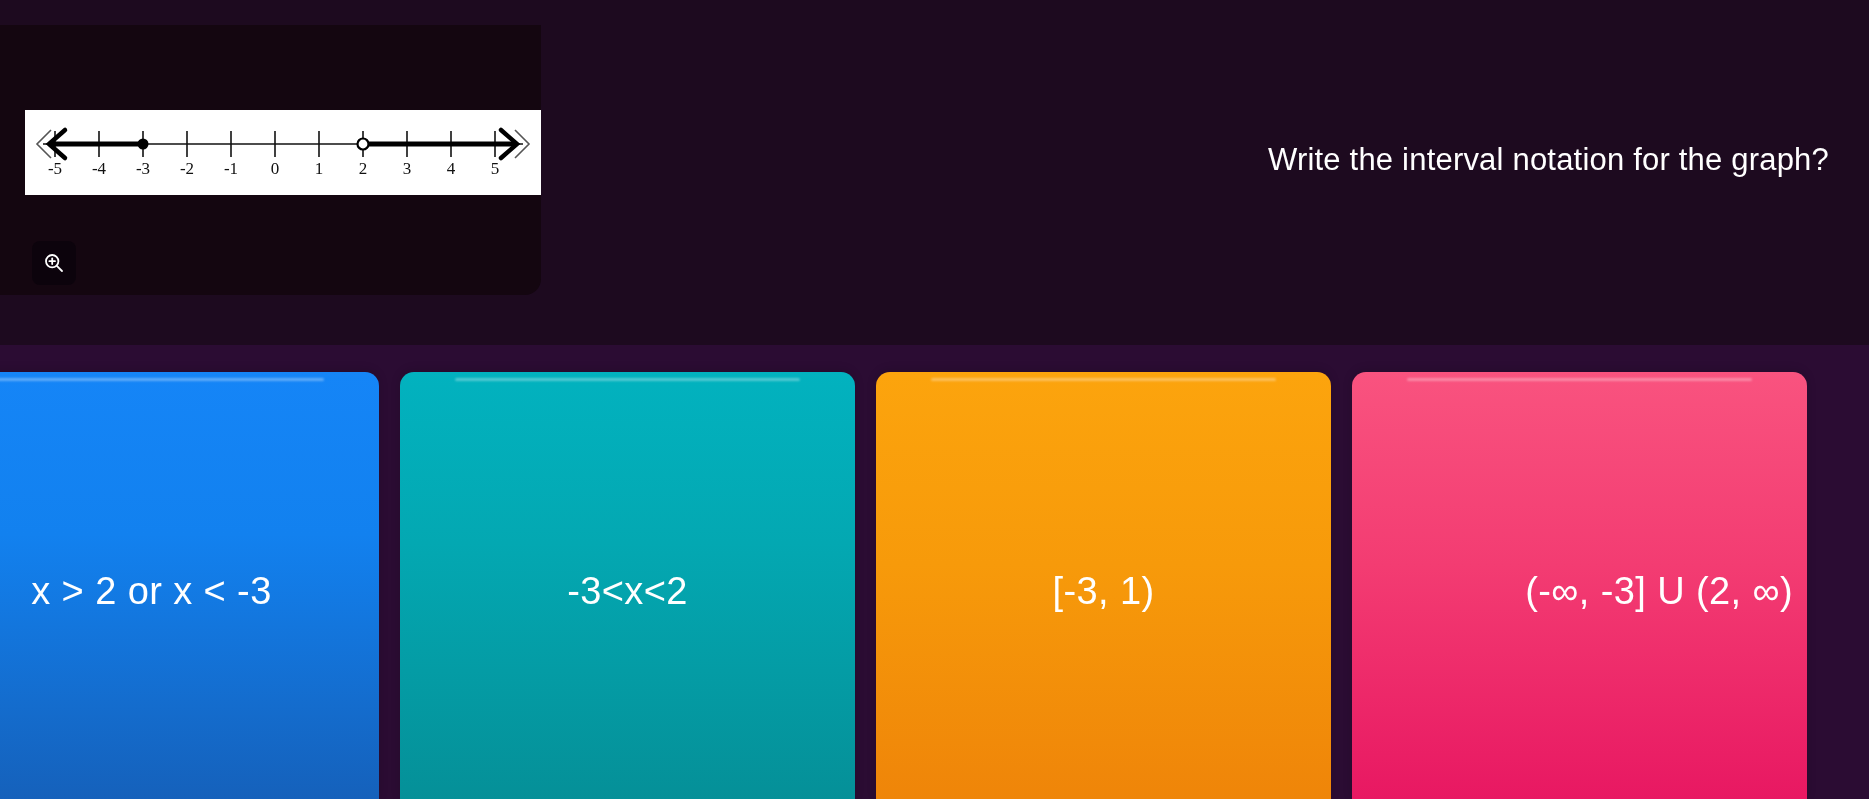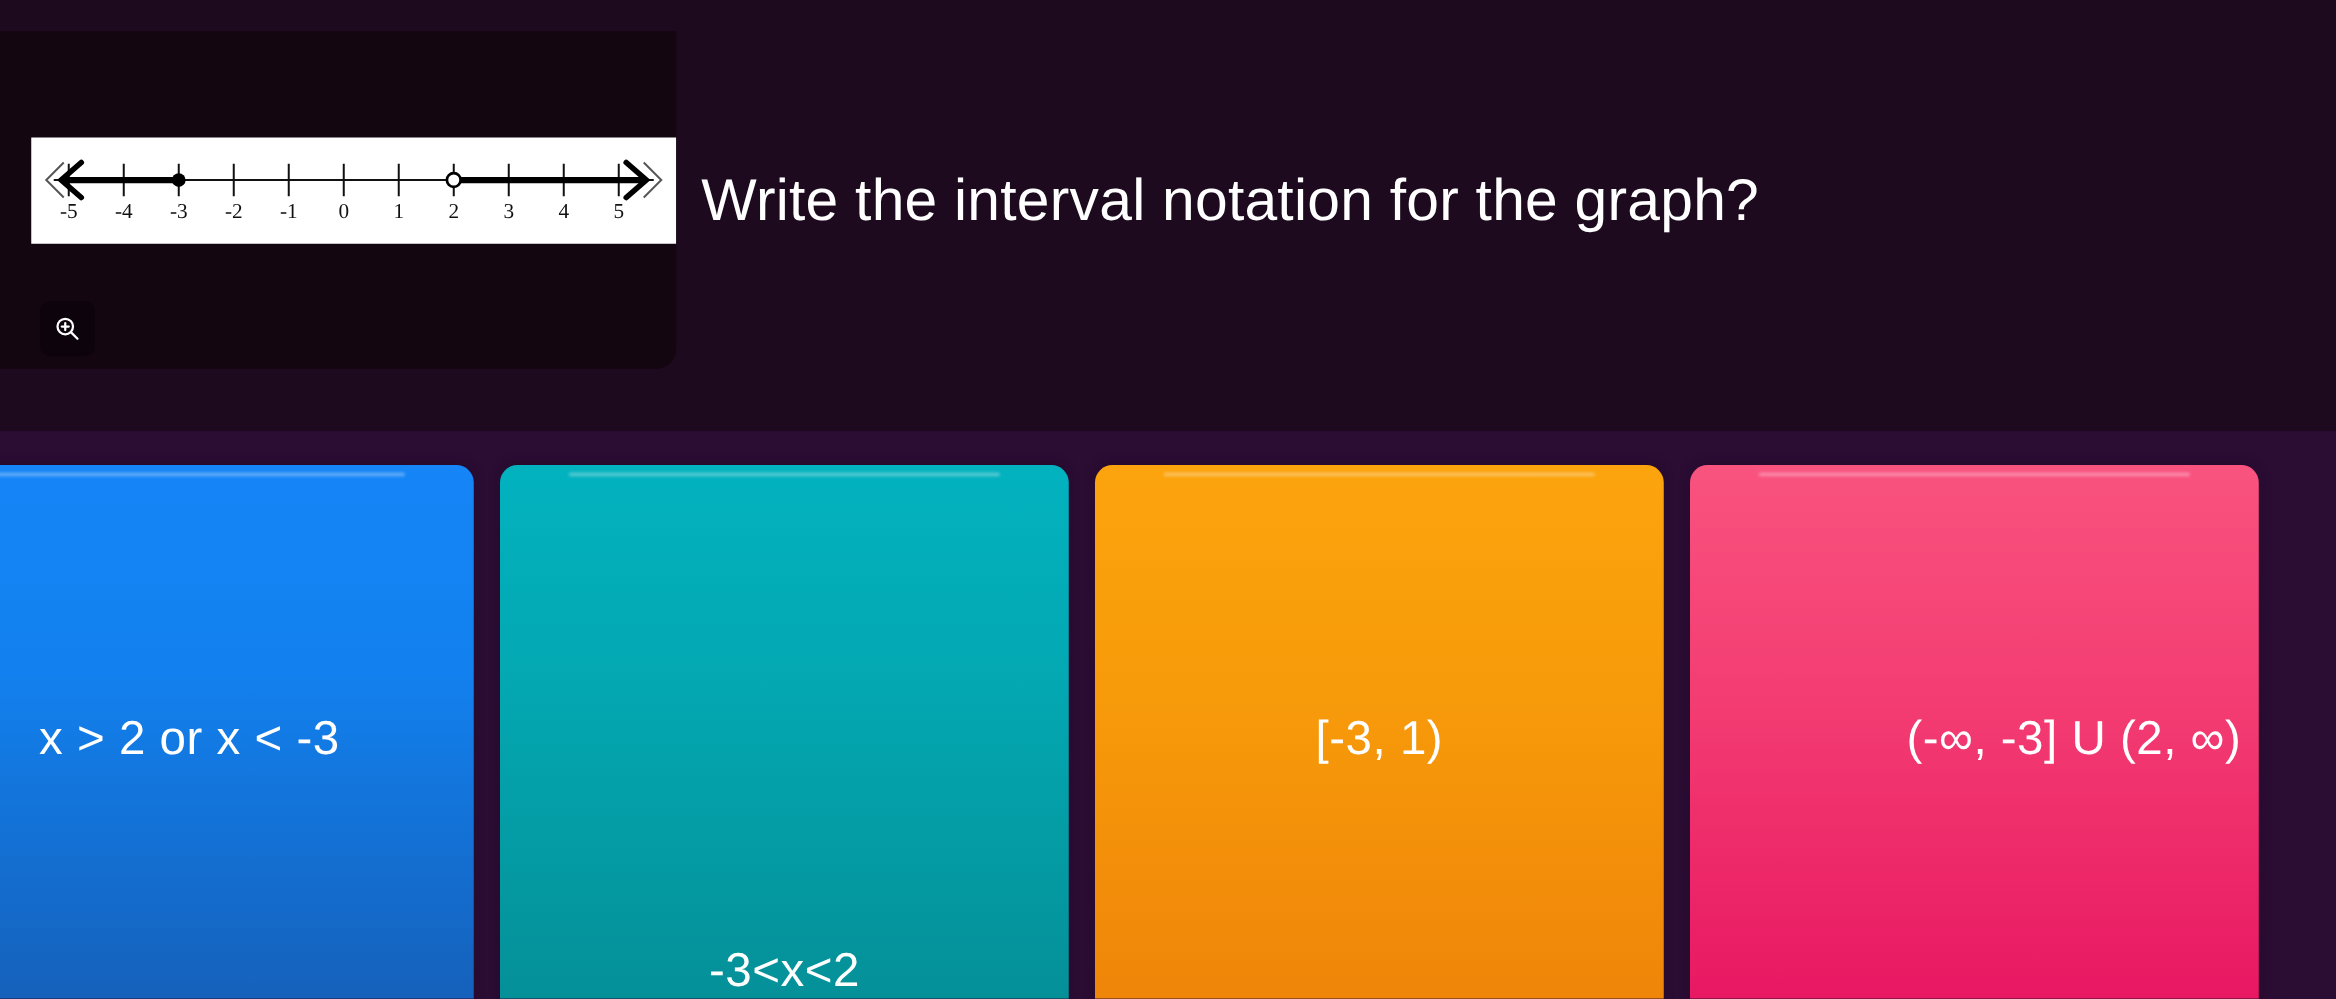--- a/index.html
+++ b/index.html
@@ -67,10 +67,10 @@
   .question-text {
     flex:1 1 auto;
     color:#ffffff;
-    font-size:47px;
+    font-size:31px;
     font-weight:400;
     letter-spacing:0.2px;
-    text-align:left;
+    text-align:right;
     padding:0 40px 0 20px;
     line-height:1.15;
     white-space:nowrap;

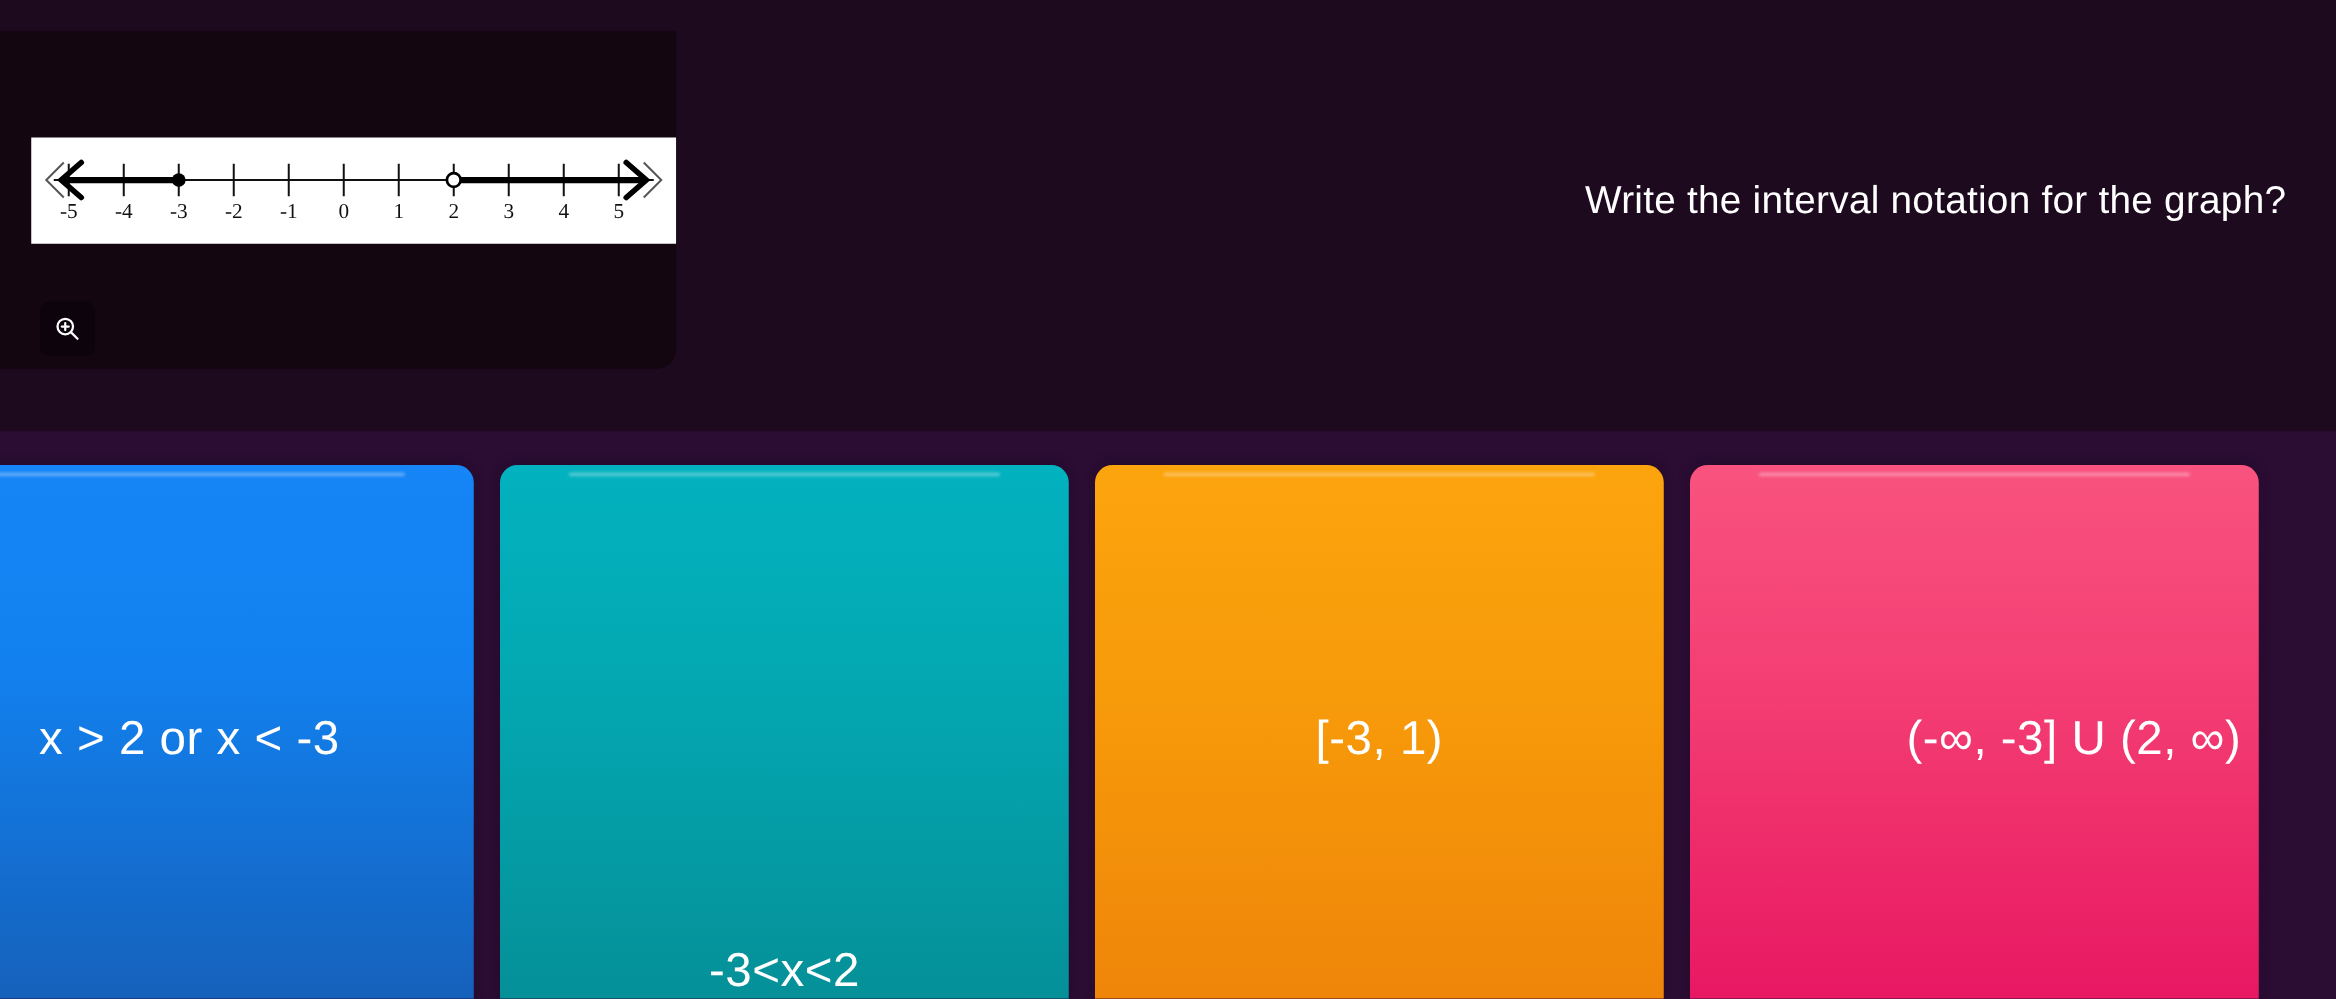--- a/index.html
+++ b/index.html
@@ -128,7 +128,7 @@
     margin-top:12px;
   }
   .card-blue   { background:linear-gradient(180deg,#1585f7 0%,#1281ef 38%,#1561bb 100%); }
-  .card-teal   { background:linear-gradient(180deg,#02b2bf 0%,#03a8b2 40%,#059098 100%);align-items:flex-end; }
+  .card-teal   { background:linear-gradient(180deg,#02b2bf 0%,#03a8b2 40%,#059098 100%); }
   .card-orange { background:linear-gradient(180deg,#fca40d 0%,#f79a0a 45%,#ef8509 100%); }
   .card-pink   { background:linear-gradient(180deg,#f9537f 0%,#f33c72 45%,#e81862 100%);justify-content:flex-end; }
 </style>

